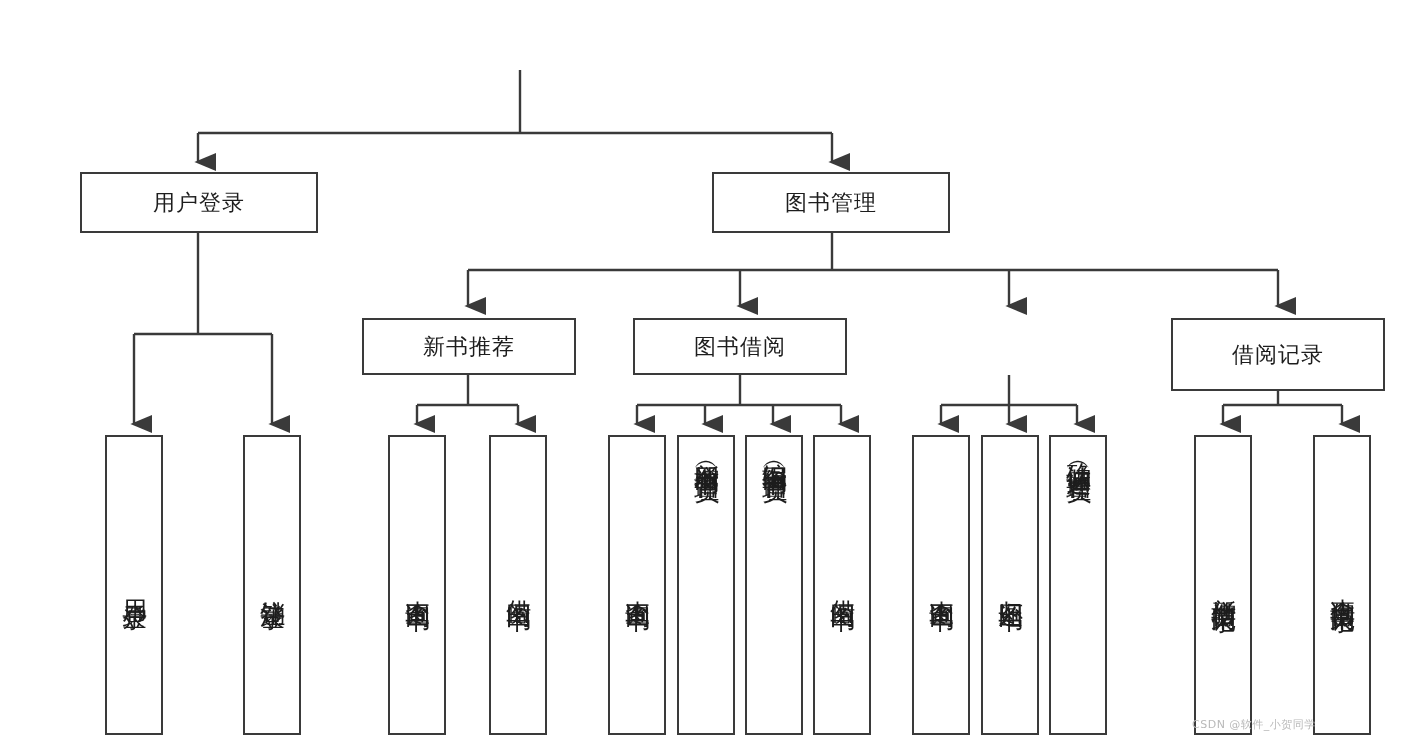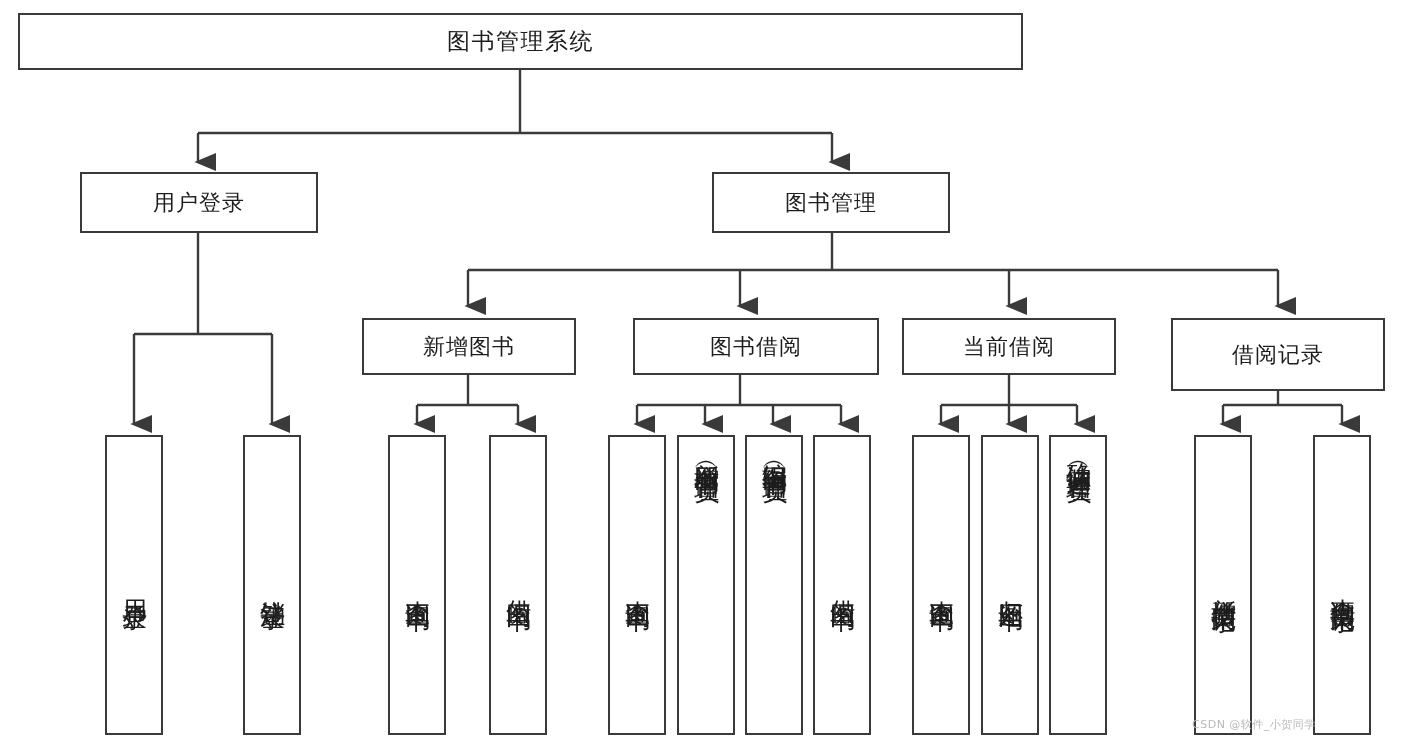--- a/index.html
+++ b/index.html
@@ -130,9 +130,6 @@
     </g>
   </svg>
 
-  <div class="node horiz root" style="left:18px; top:13px; width:1005px; height:57px;">
-    <span class="label">图书管理系统</span>
-  </div>
 
   <div class="node horiz" style="left:80px; top:172px; width:238px; height:61px;">
     <span class="label">用户登录</span>

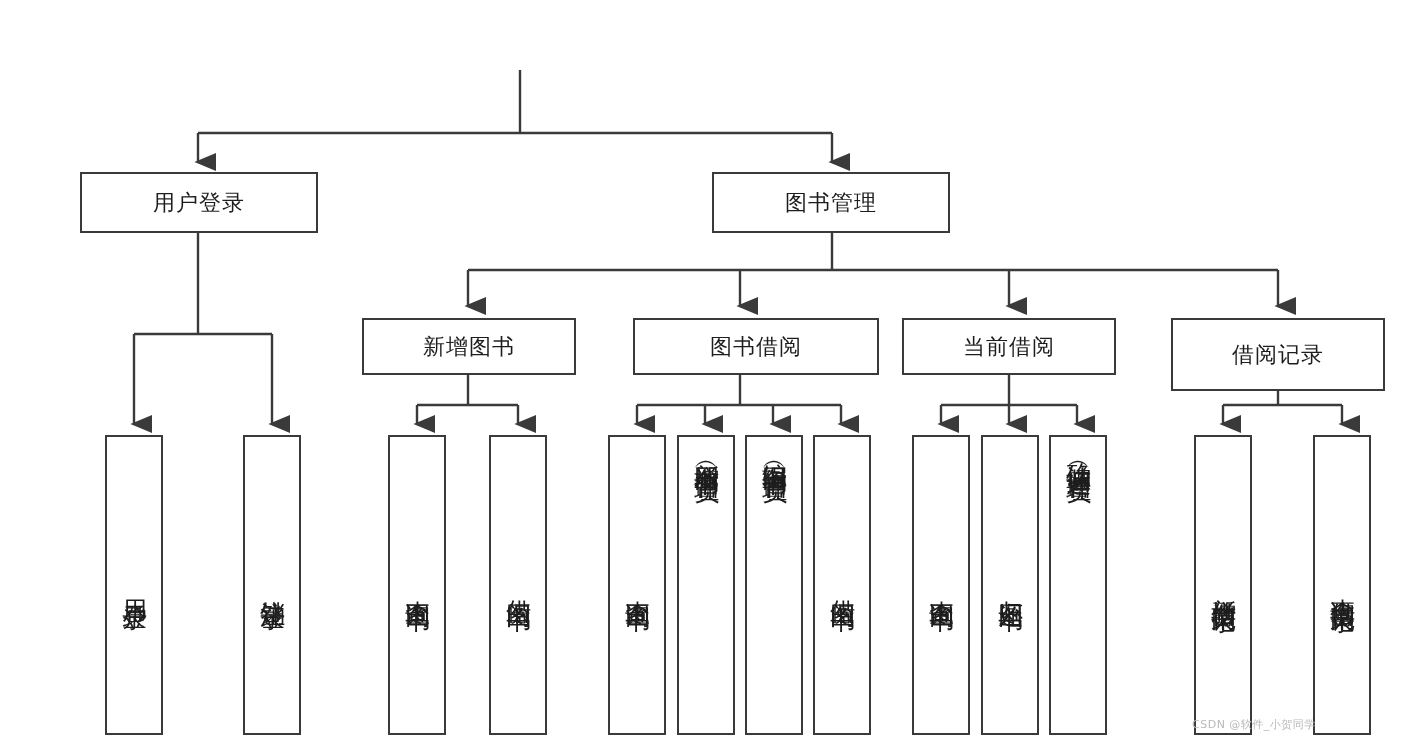--- a/index.html
+++ b/index.html
@@ -139,7 +139,7 @@
   </div>
 
   <div class="node horiz" style="left:362px; top:318px; width:214px; height:57px;">
-    <span class="label">新增图书</span>
+    <span class="label">新书推荐</span>
   </div>
   <div class="node horiz" style="left:633px; top:318px; width:246px; height:57px;">
     <span class="label">图书借阅</span>

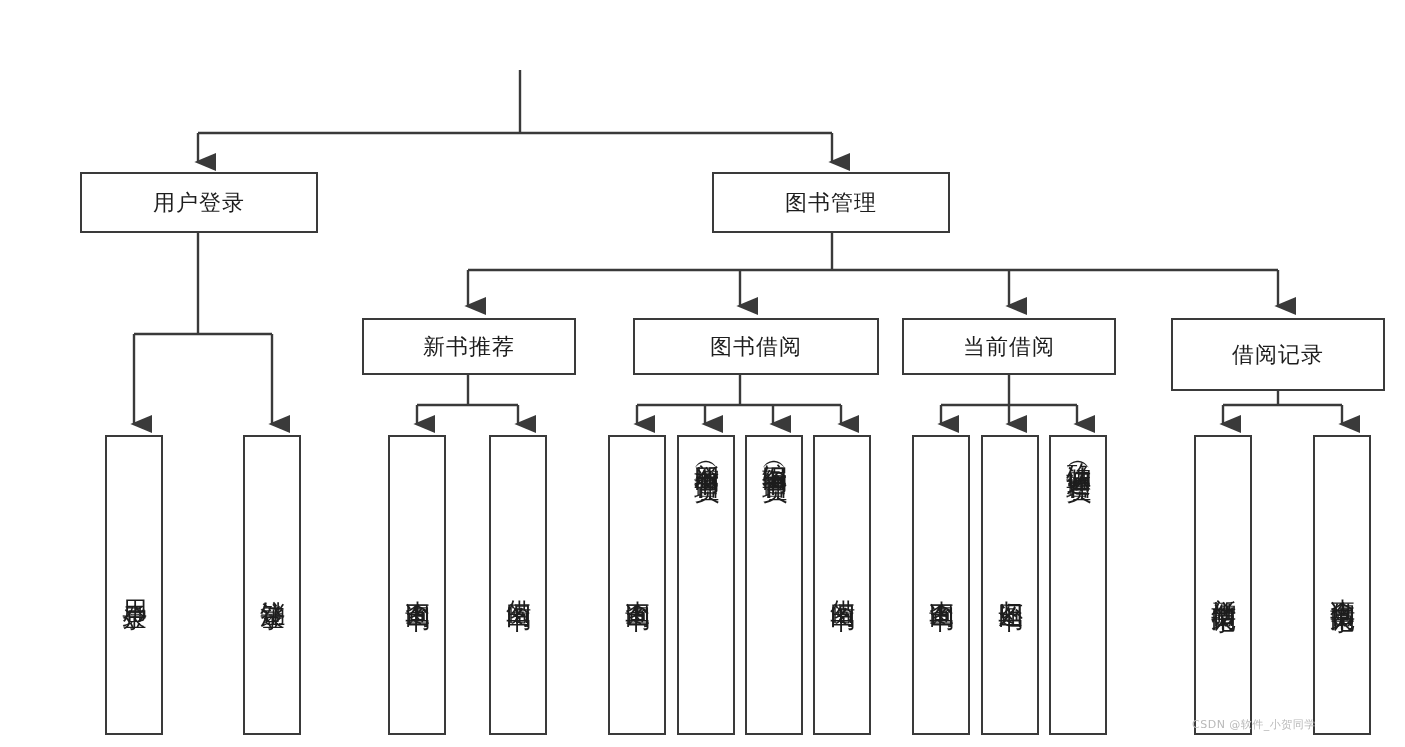--- a/index.html
+++ b/index.html
@@ -141,7 +141,7 @@
   <div class="node horiz" style="left:362px; top:318px; width:214px; height:57px;">
     <span class="label">新书推荐</span>
   </div>
-  <div class="node horiz" style="left:633px; top:318px; width:246px; height:57px;">
+  <div class="node horiz" style="left:633px; top:318px; width:214px; height:57px;">
     <span class="label">图书借阅</span>
   </div>
   <div class="node horiz" style="left:902px; top:318px; width:214px; height:57px;">

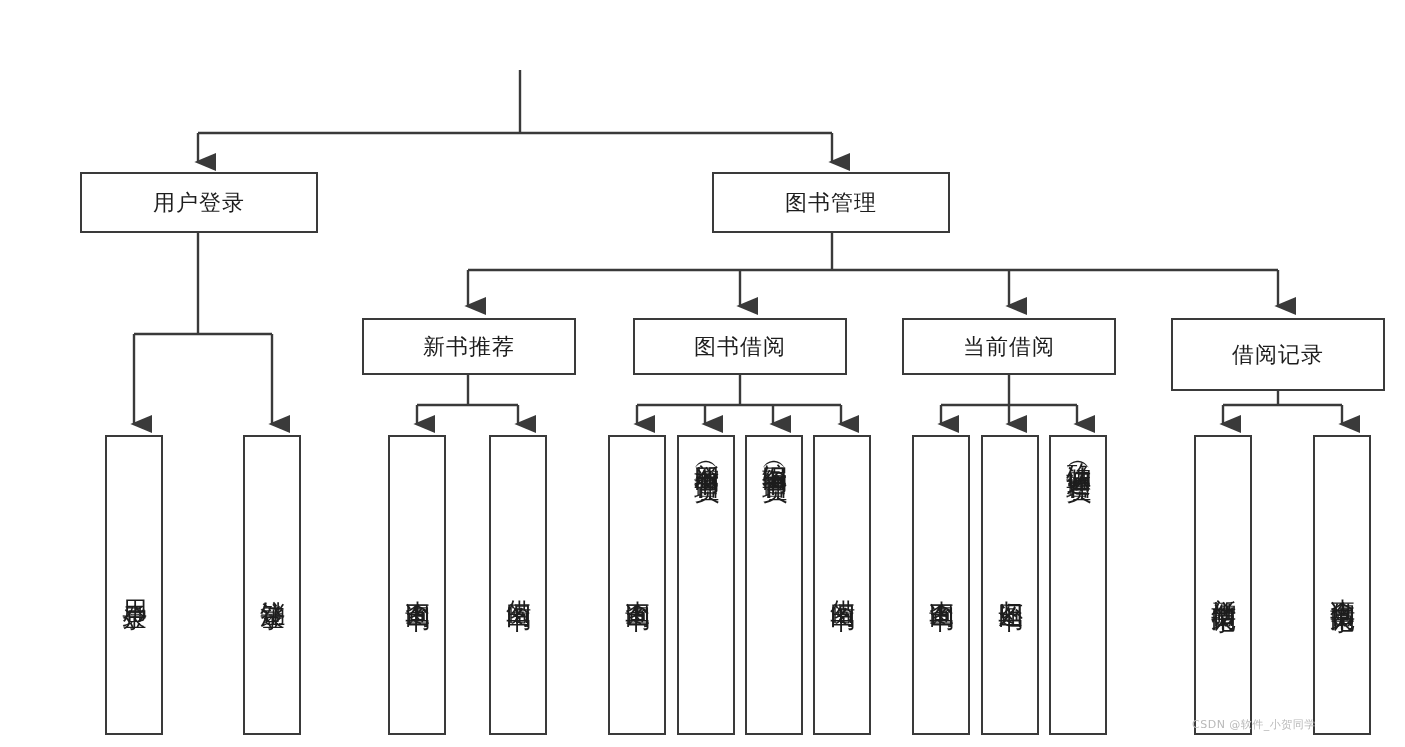--- a/index.html
+++ b/index.html
@@ -144,9 +144,6 @@
   <div class="node horiz" style="left:633px; top:318px; width:214px; height:57px;">
     <span class="label">图书借阅</span>
   </div>
-  <div class="node horiz" style="left:902px; top:318px; width:214px; height:57px;">
-    <span class="label">当前借阅</span>
-  </div>
   <div class="node horiz" style="left:1171px; top:318px; width:214px; height:73px;">
     <span class="label">借阅记录</span>
   </div>

